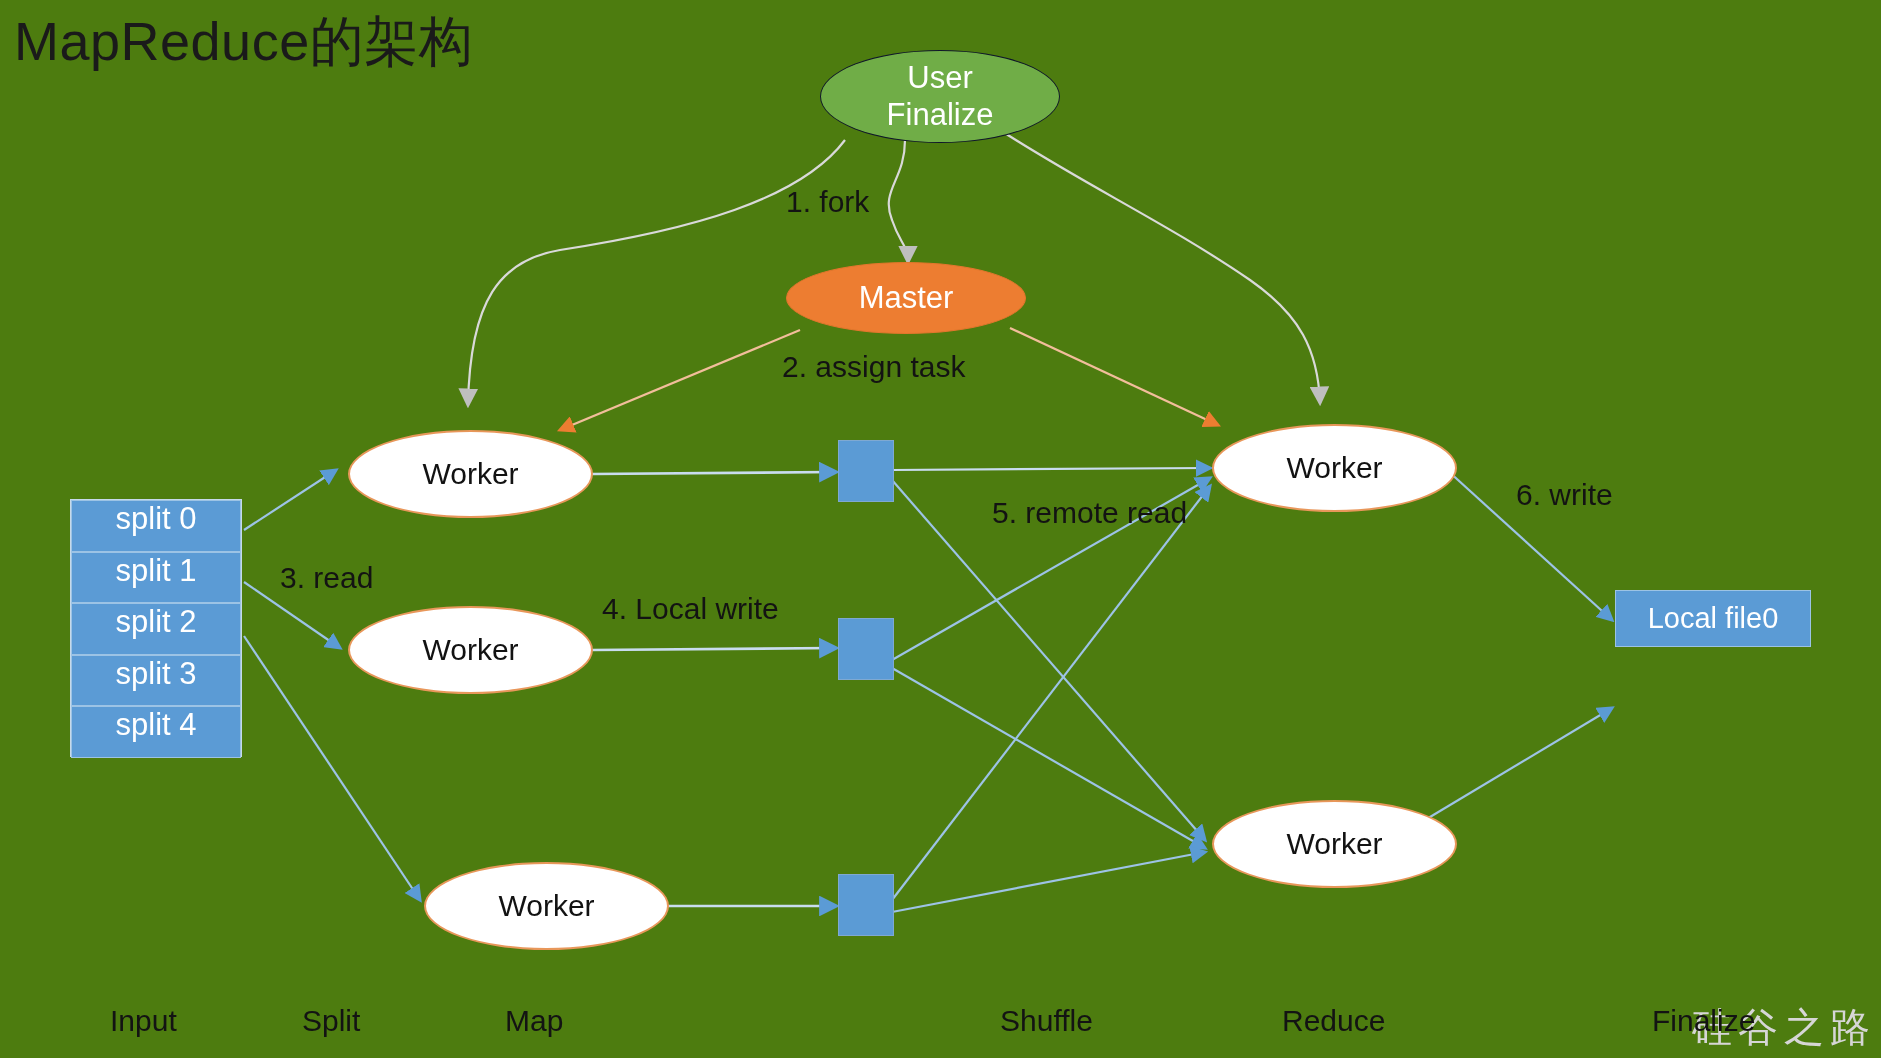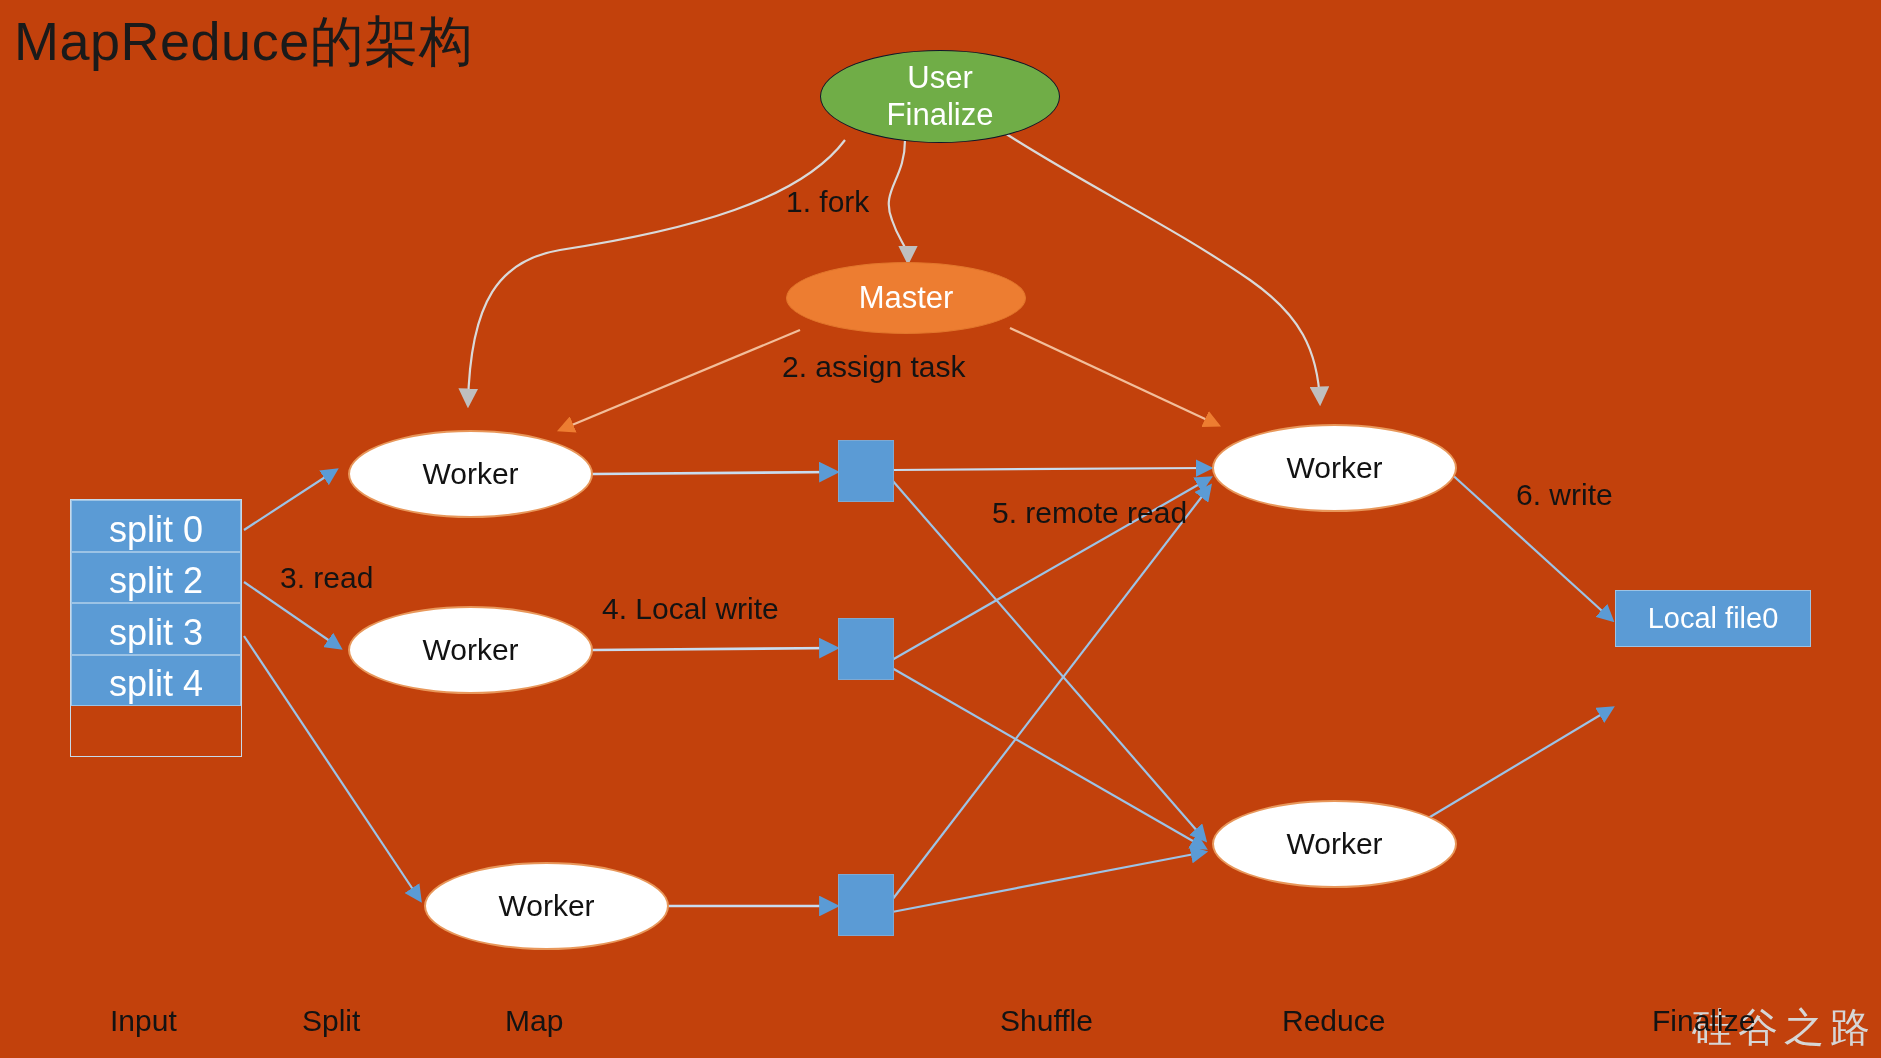--- a/index.html
+++ b/index.html
@@ -14,7 +14,7 @@
     position: relative;
     width: 1881px;
     height: 1058px;
-    background: #c2410c;
+    background: #4d7c0f;
     overflow: hidden;
   }
   #wires {

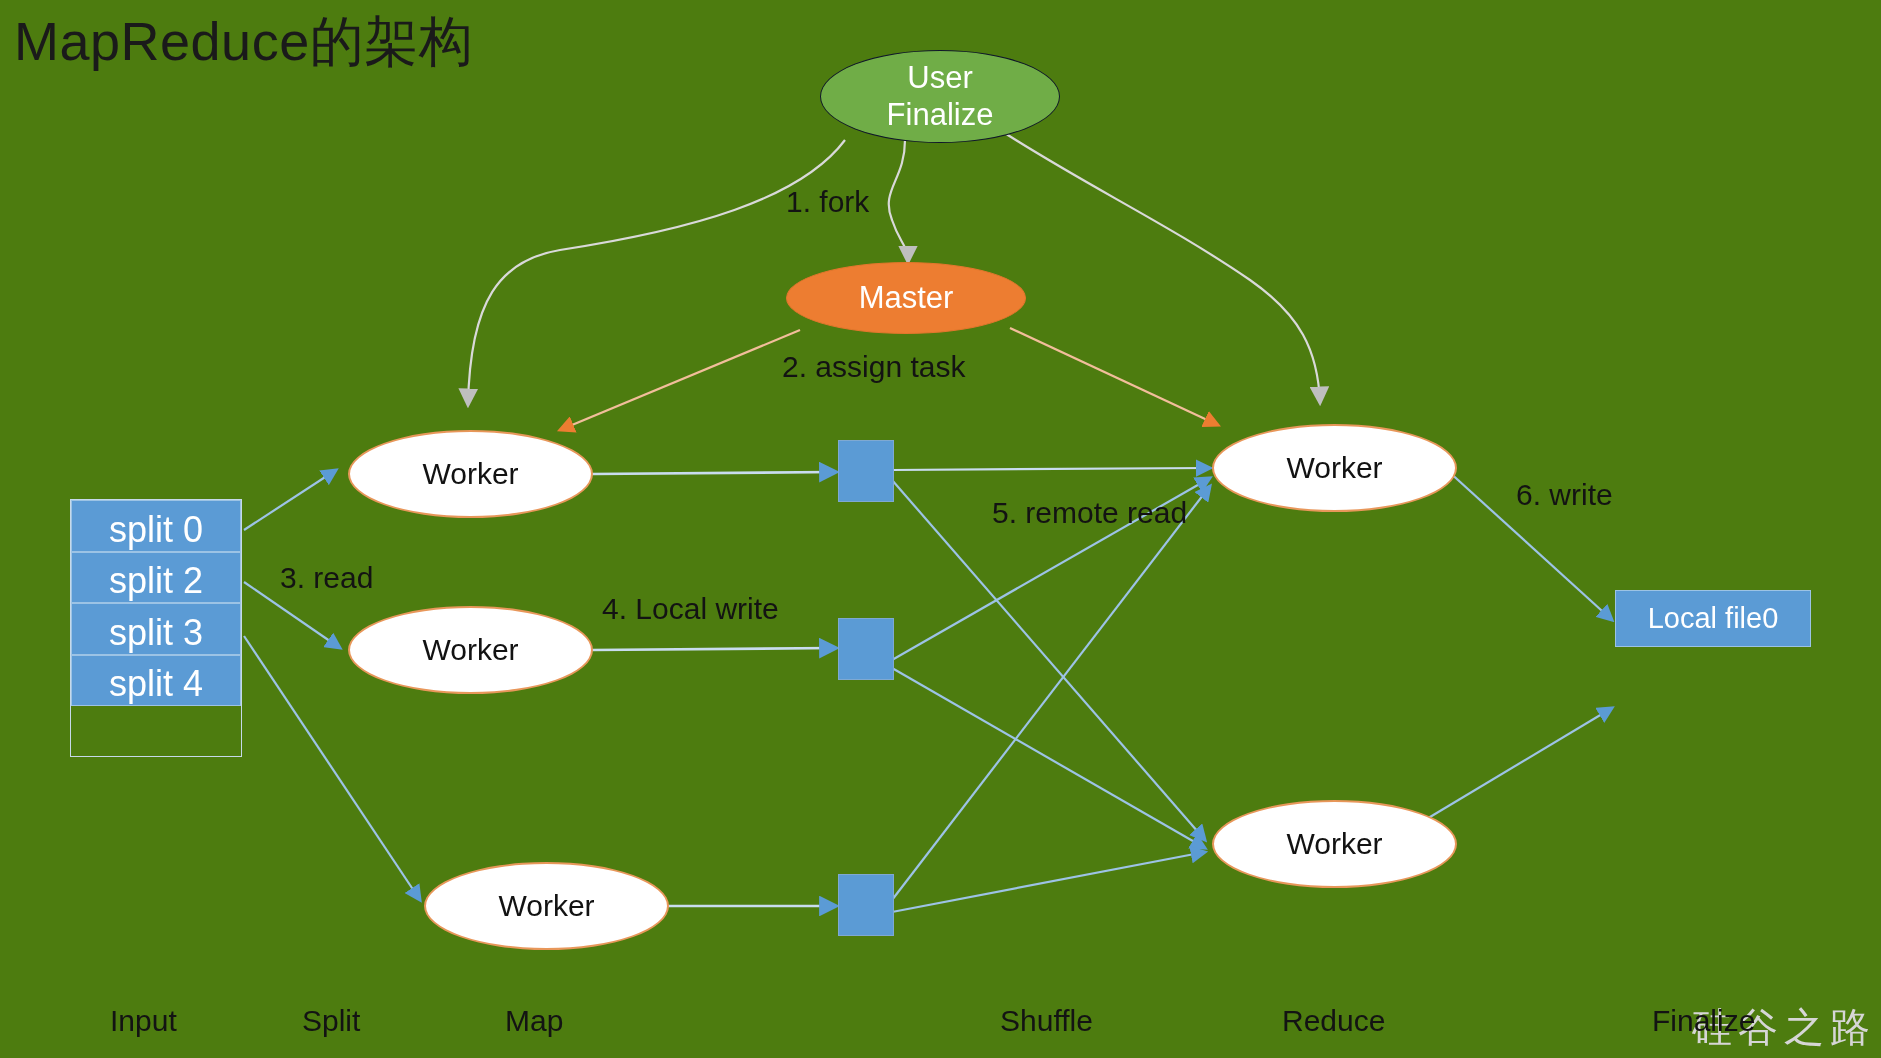--- a/index.html
+++ b/index.html
@@ -76,9 +76,9 @@
     border: 1px solid #9CC3E5;
     box-sizing: border-box;
     color: #ffffff;
-    font-size: 36px;
+    font-size: 31px;
     display: flex;
-    align-items: flex-end;
+    align-items: flex-start;
     justify-content: center;
     text-align: center;
   }

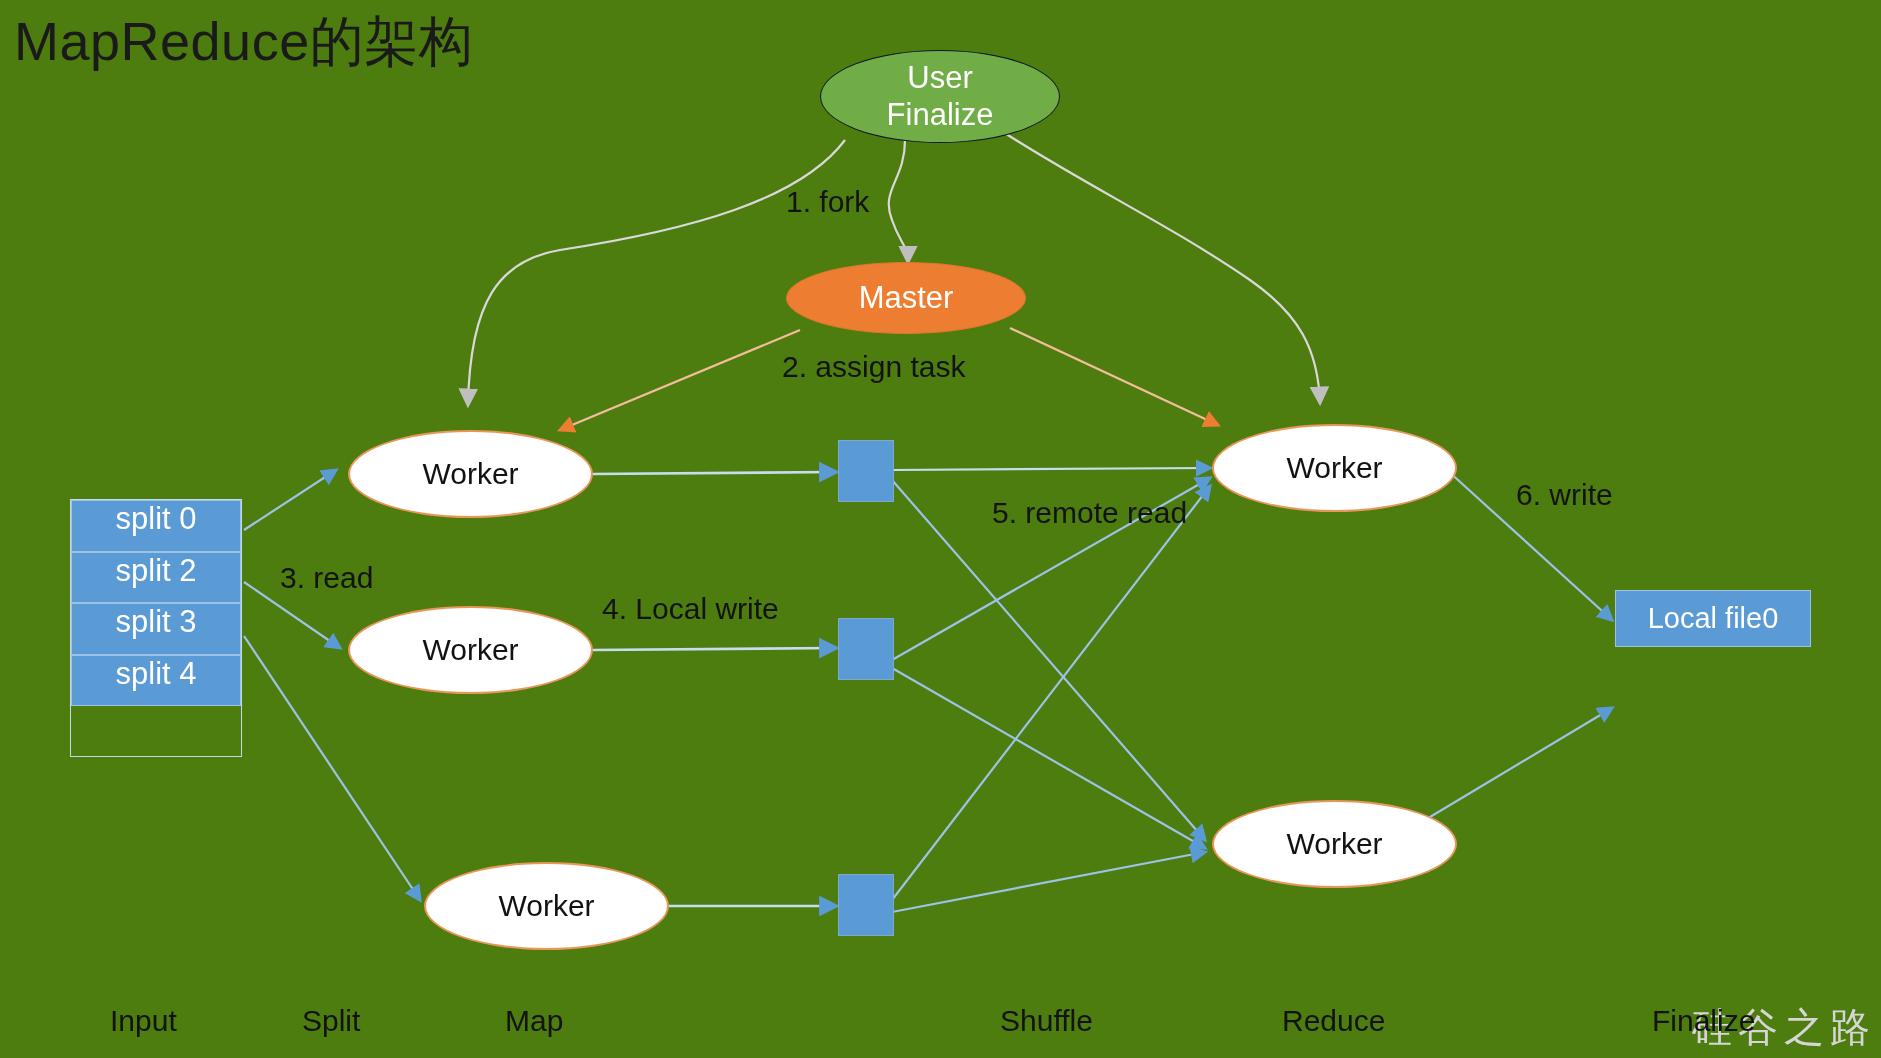--- a/index.html
+++ b/index.html
@@ -216,6 +216,9 @@
         <span>split 0</span>
       </div>
       <div class="split-cell" style="height: 51.6px;">
+        <span>split 1</span>
+      </div>
+      <div class="split-cell" style="height: 51.6px;">
         <span>split 2</span>
       </div>
       <div class="split-cell" style="height: 51.6px;">

